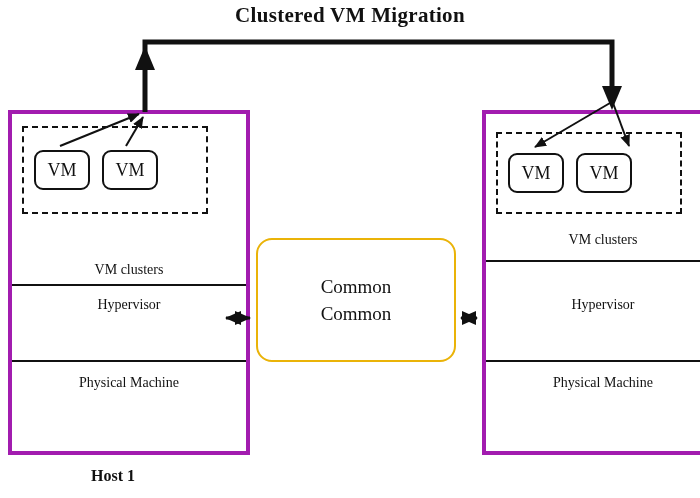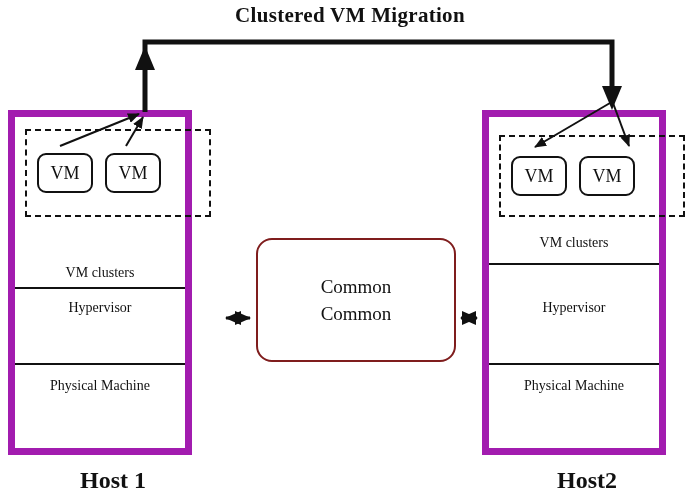--- a/index.html
+++ b/index.html
@@ -36,9 +36,9 @@
   .host-box {
     position: absolute;
     top: 110px;
-    width: 184px;
+    width: 242px;
     height: 345px;
-    border: 7px solid #a21caf;
+    border: 4px solid #a21caf;
     background: #ffffff;
     z-index: 1;
   }

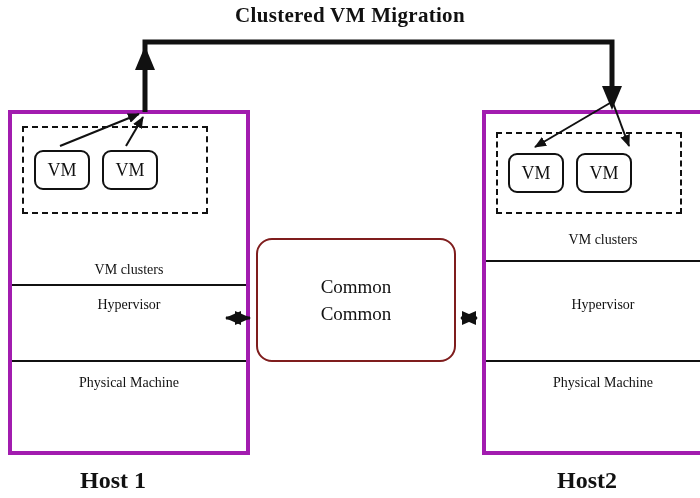--- a/index.html
+++ b/index.html
@@ -92,7 +92,7 @@
     top: 238px;
     width: 200px;
     height: 124px;
-    border: 2px solid #7f1d1d;
+    border: 2px solid #eab308;
     border-radius: 16px;
     background: #fff;
     display: flex;

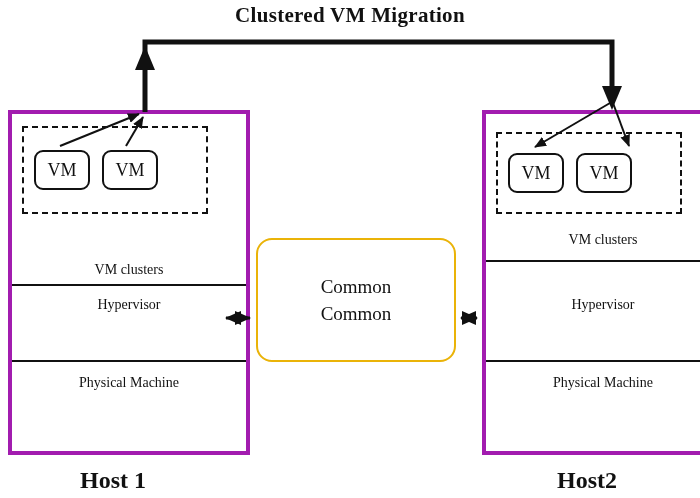--- a/index.html
+++ b/index.html
@@ -111,7 +111,7 @@
     width: 210px;
     text-align: center;
     font-weight: bold;
-    font-size: 24px;
+    font-size: 16px;
   }
 </style>
 </head>

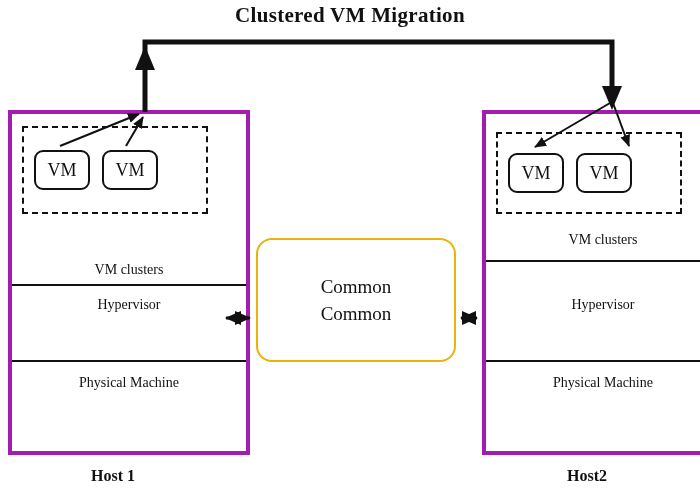--- a/index.html
+++ b/index.html
@@ -175,7 +175,6 @@
   </div>
 
   <div class="host-name" style="left:8px">Host 1</div>
-  <div class="host-name" style="left:482px">Host2</div>
 
 </div>
 

